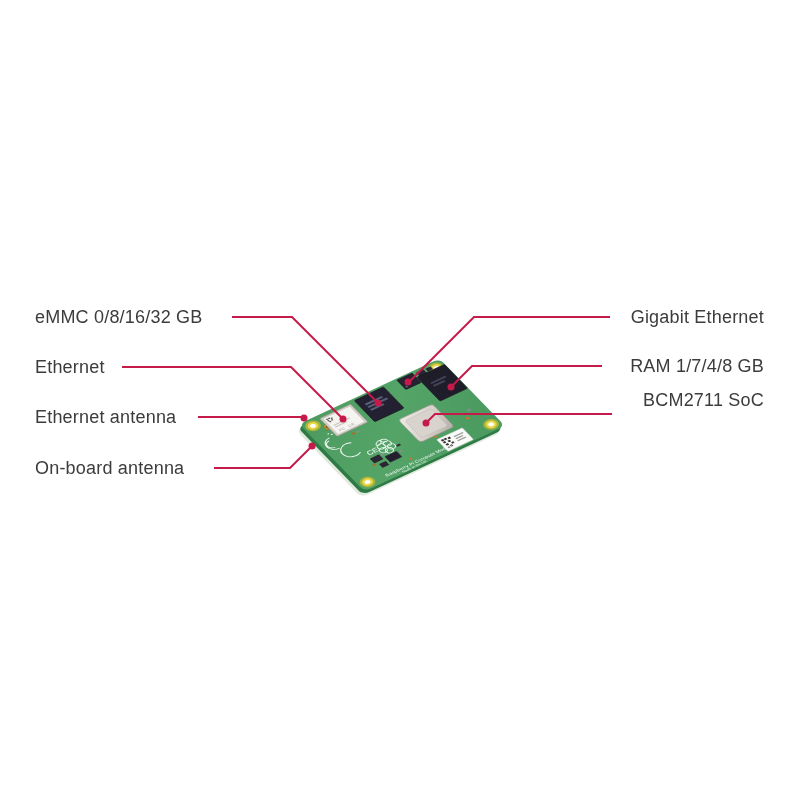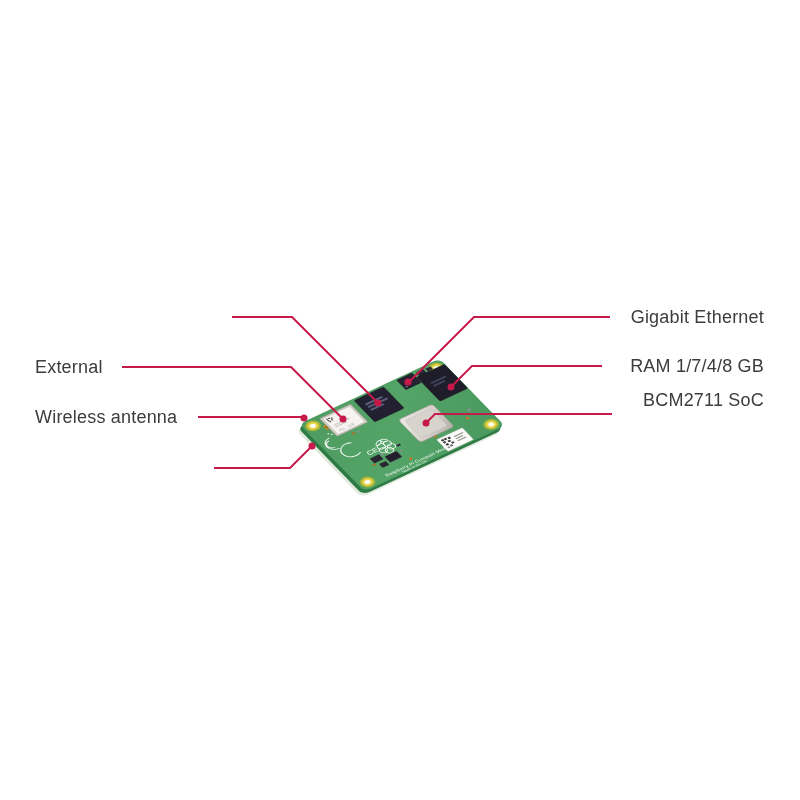--- a/index.html
+++ b/index.html
@@ -201,6 +201,7 @@
     </g>
   </svg>
 
+  <div class="lbl" style="left:35px;top:317px">eMMC 0/8/16/32 GB</div>
   <div class="lbl" style="left:35px;top:367px">External</div>
   <div class="lbl" style="left:35px;top:417px">Wireless antenna</div>
 

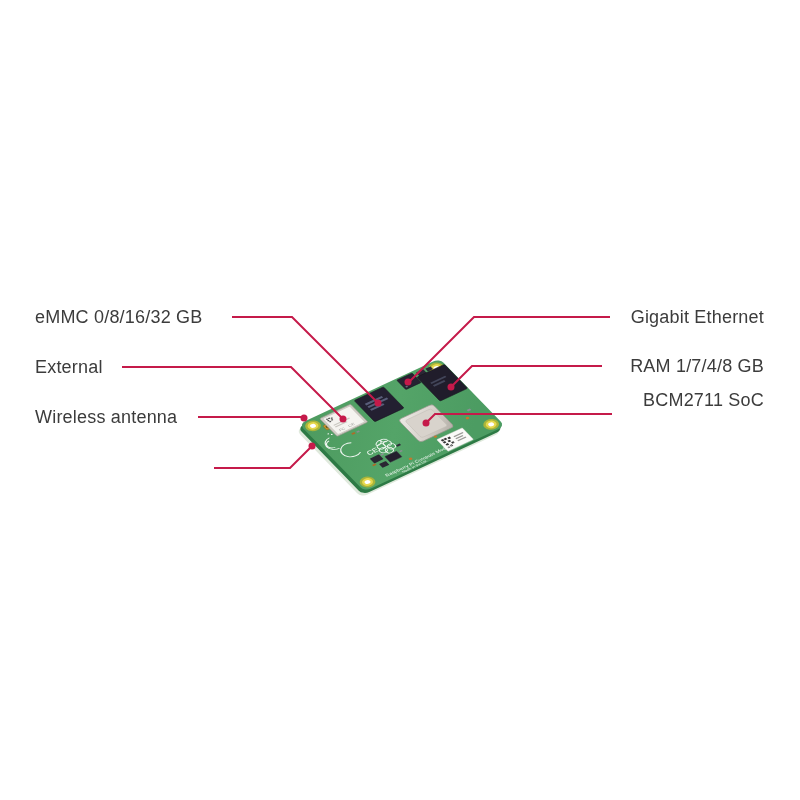--- a/index.html
+++ b/index.html
@@ -202,7 +202,7 @@
   </svg>
 
   <div class="lbl" style="left:35px;top:317px">eMMC 0/8/16/32 GB</div>
-  <div class="lbl" style="left:35px;top:367px">External</div>
+  <div class="lbl" style="left:35px;top:367px">Ethernet</div>
   <div class="lbl" style="left:35px;top:417px">Wireless antenna</div>
 
   <div class="lbl right" style="right:36px;top:317px">Gigabit Ethernet</div>

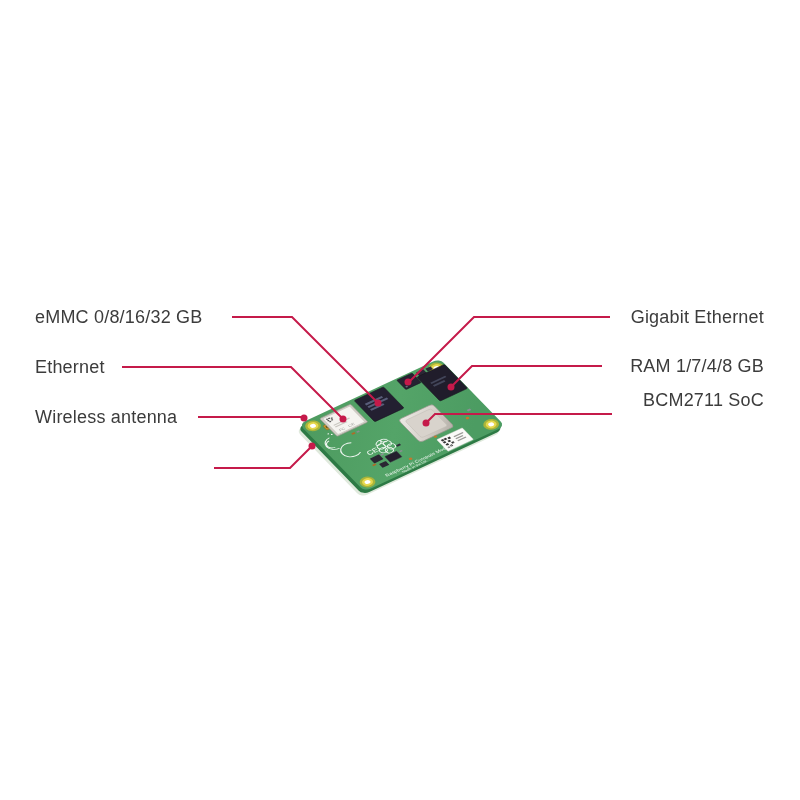--- a/index.html
+++ b/index.html
@@ -203,7 +203,7 @@
 
   <div class="lbl" style="left:35px;top:317px">eMMC 0/8/16/32 GB</div>
   <div class="lbl" style="left:35px;top:367px">Ethernet</div>
-  <div class="lbl" style="left:35px;top:417px">Wireless antenna</div>
+  <div class="lbl" style="left:35px;top:417px">Ethernet antenna</div>
 
   <div class="lbl right" style="right:36px;top:317px">Gigabit Ethernet</div>
   <div class="lbl right" style="right:36px;top:366px">RAM 1/7/4/8 GB</div>

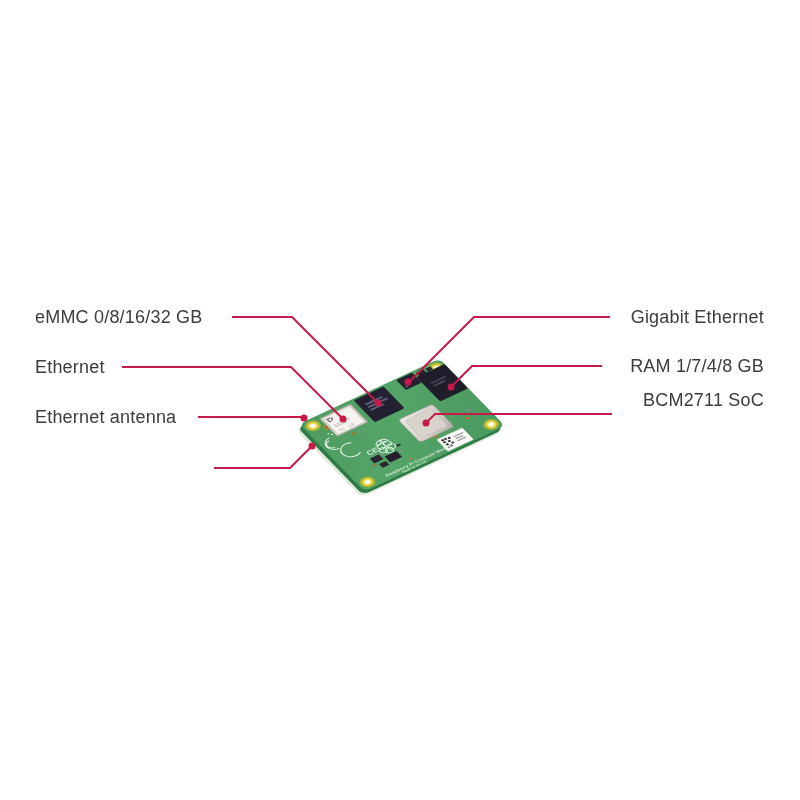--- a/index.html
+++ b/index.html
@@ -204,6 +204,7 @@
   <div class="lbl" style="left:35px;top:317px">eMMC 0/8/16/32 GB</div>
   <div class="lbl" style="left:35px;top:367px">Ethernet</div>
   <div class="lbl" style="left:35px;top:417px">Ethernet antenna</div>
+  <div class="lbl" style="left:35px;top:468px">On-board antenna</div>
 
   <div class="lbl right" style="right:36px;top:317px">Gigabit Ethernet</div>
   <div class="lbl right" style="right:36px;top:366px">RAM 1/7/4/8 GB</div>

